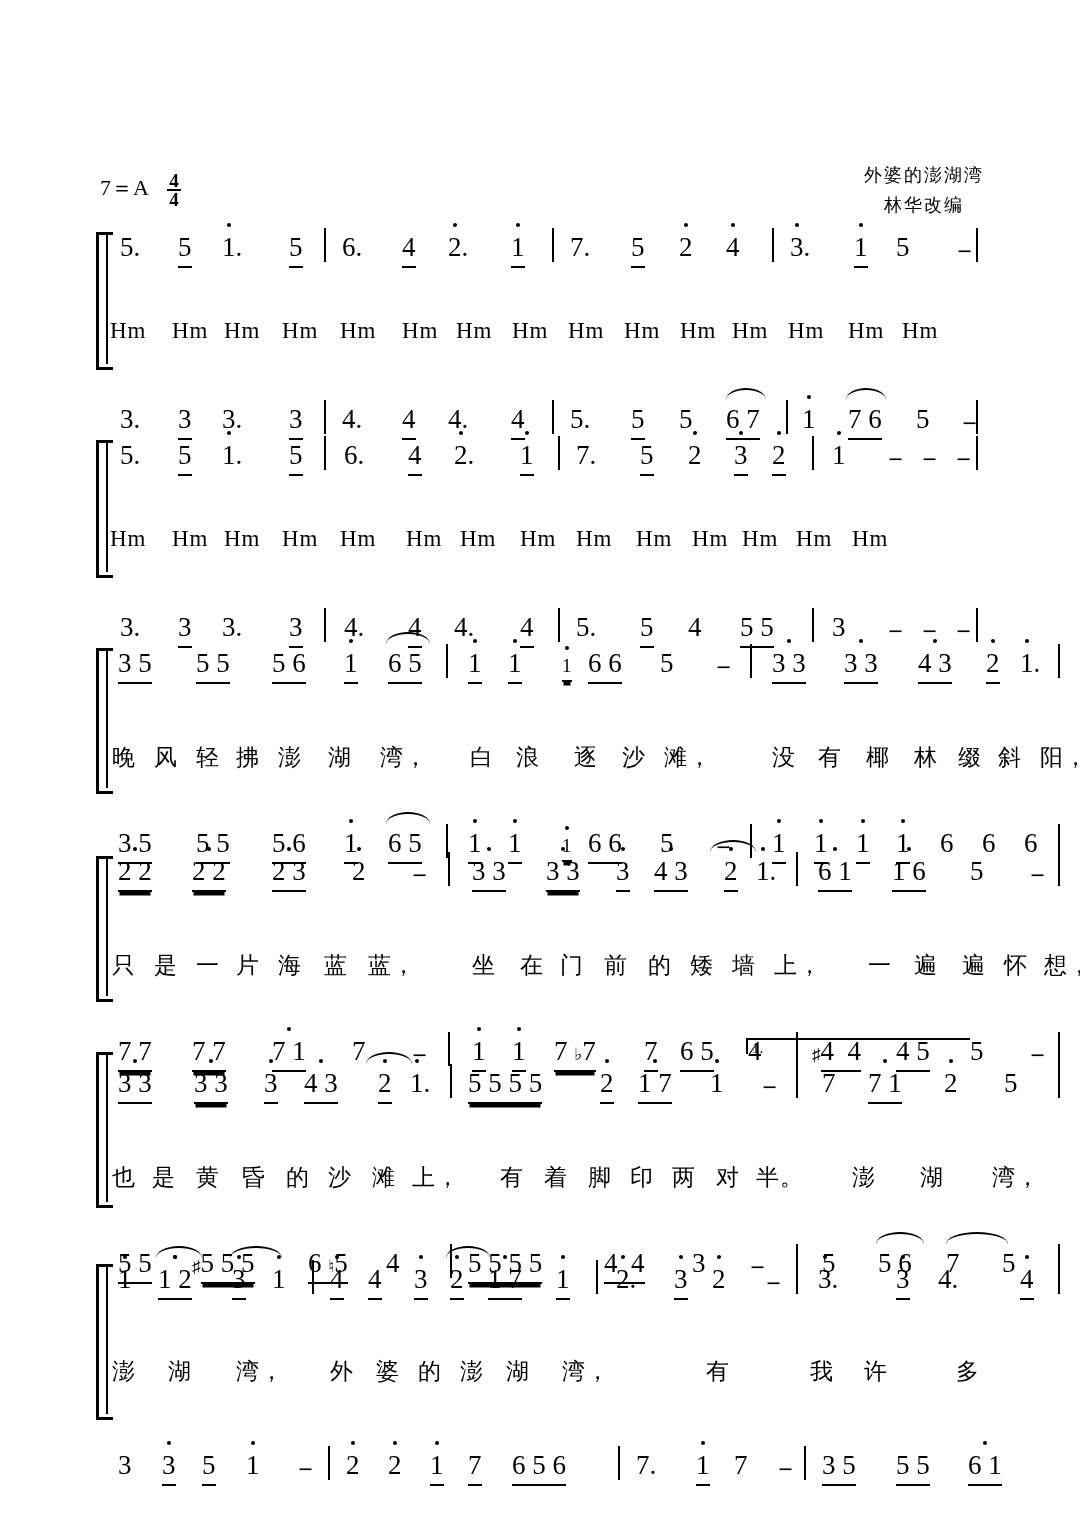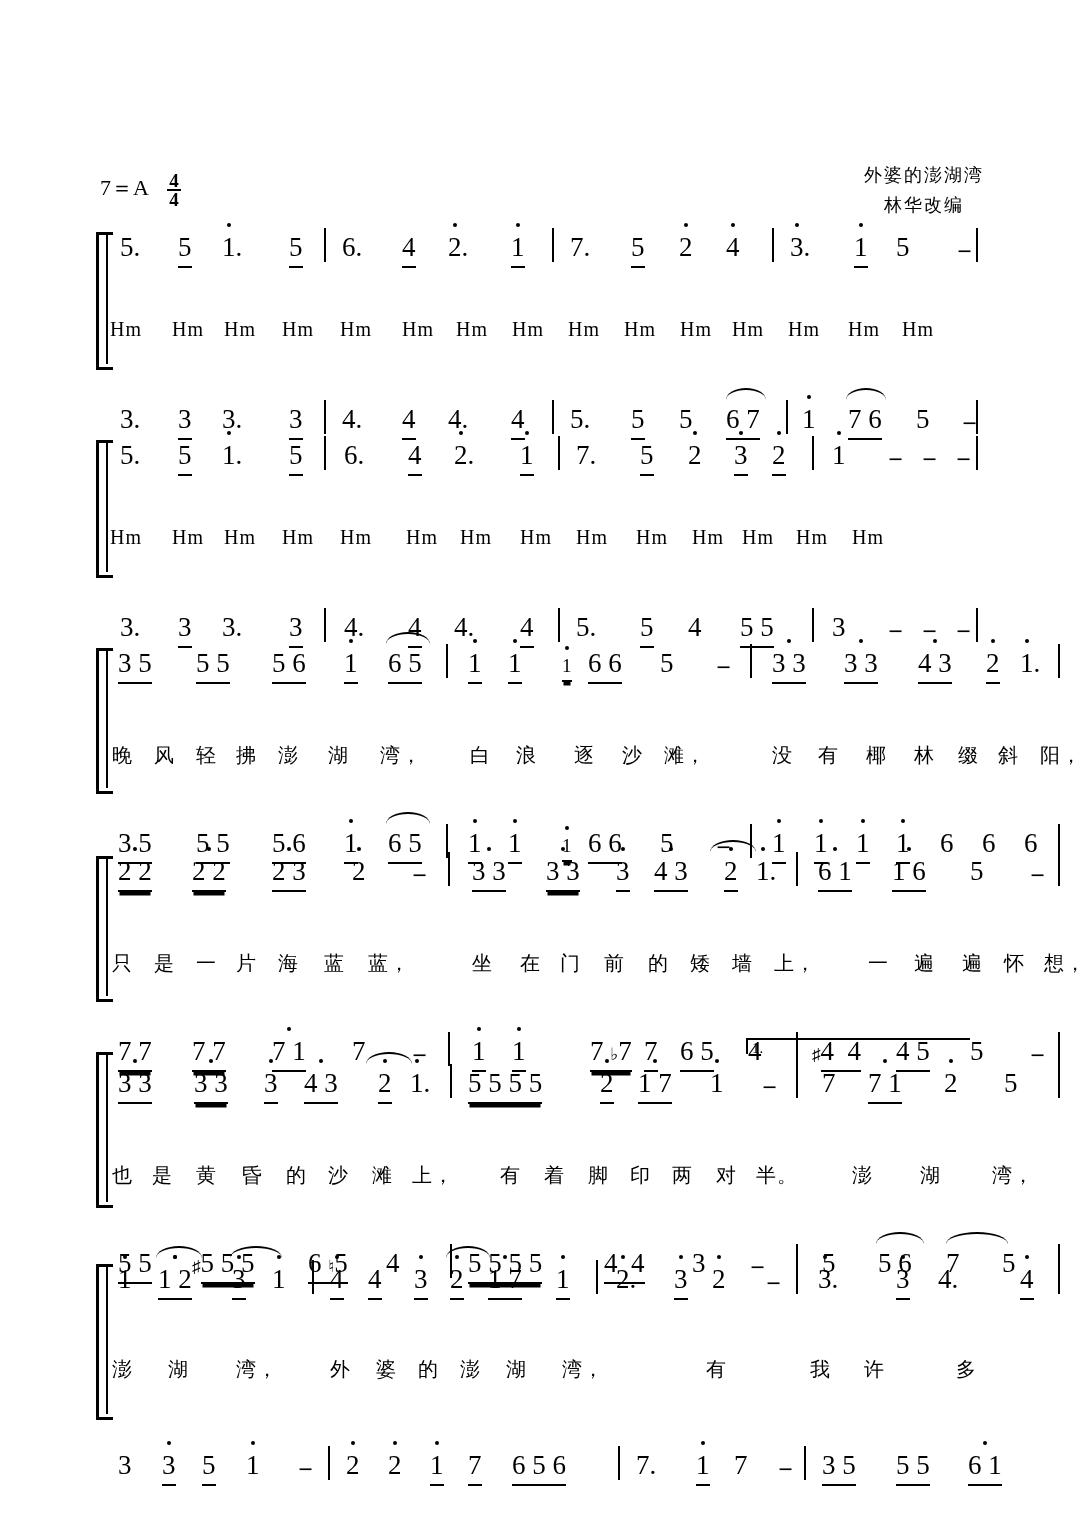--- a/index.html
+++ b/index.html
@@ -98,7 +98,7 @@
     letter-spacing: 0px;
   }
   .row.lyrics {
-    font-size: 20px;
+    font-size: 23px;
     letter-spacing: 1px;
     height: 38px;
   }

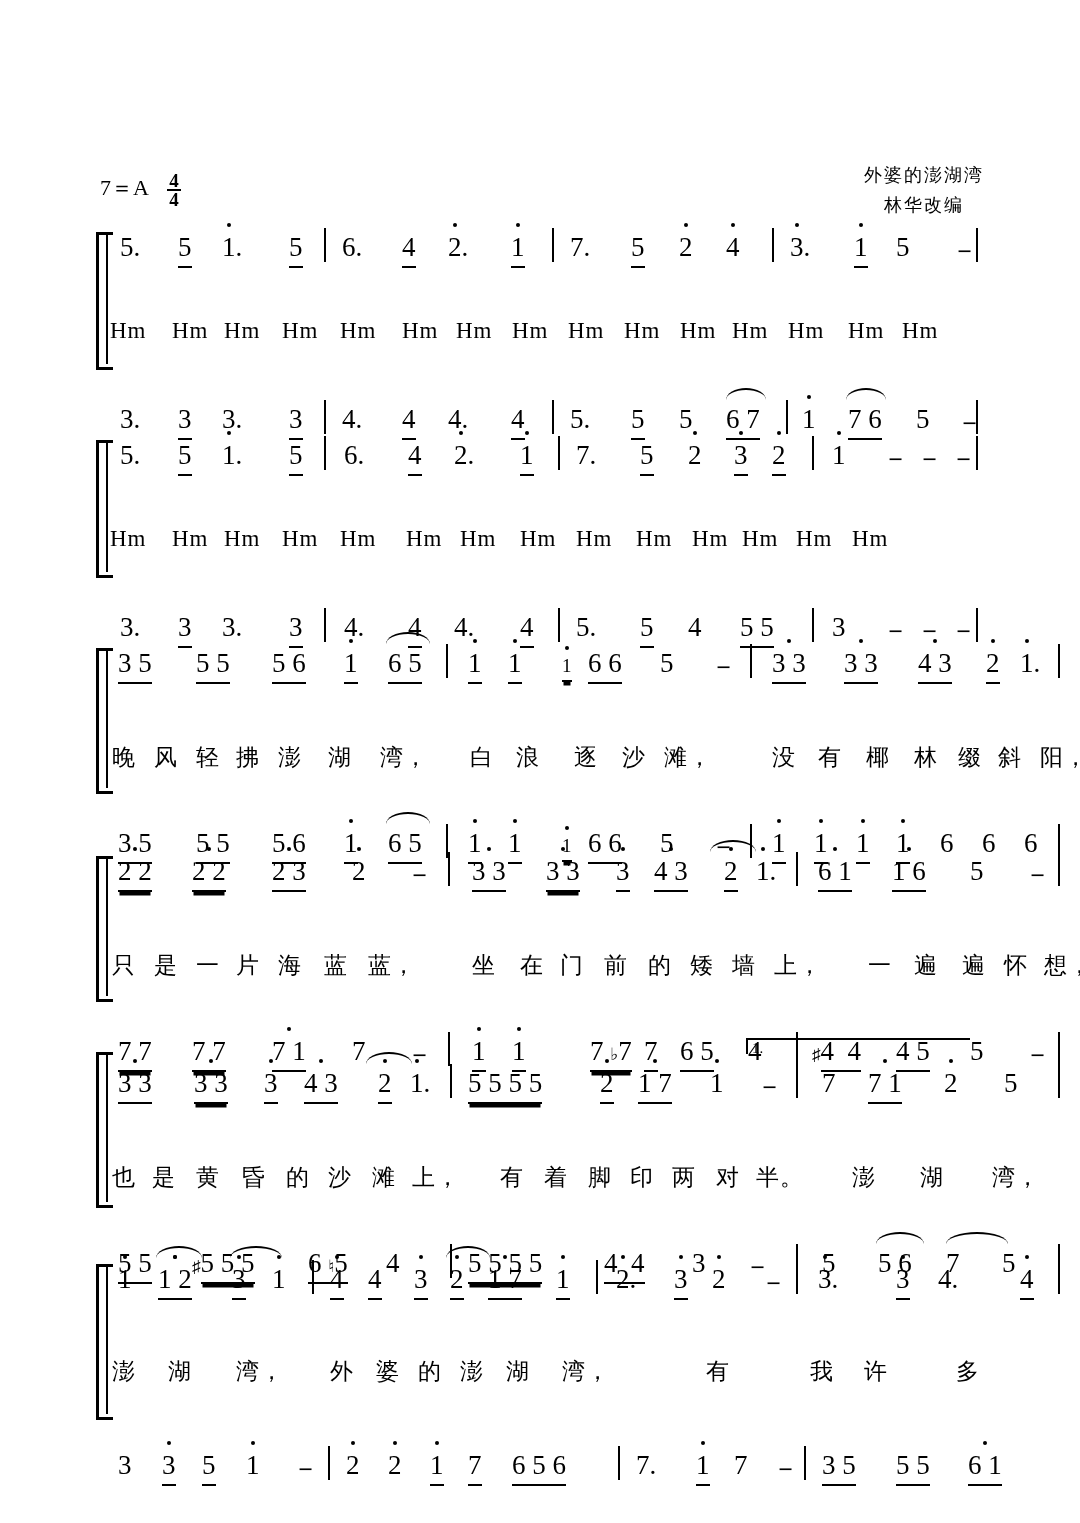--- a/index.html
+++ b/index.html
@@ -452,7 +452,7 @@
       <span class="bar" style="left:352px;"></span>
       <span class="cell" style="left:376px;"><span class="n underline1 dotabove">1</span></span>
       <span class="cell" style="left:416px;"><span class="n underline1 dotabove">1</span></span>
-      <span class="cell" style="left:494px;text-decoration:underline;"><span class="n underline2">7&nbsp;<span style="font-size:17px;">♭</span>7</span></span>
+      <span class="cell" style="left:458px;text-decoration:underline;"><span class="n underline2">7&nbsp;<span style="font-size:17px;">♭</span>7</span></span>
       <span class="cell" style="left:548px;"><span class="n underline1">7</span></span>
       <span class="cell" style="left:584px;"><span class="n underline1">6&nbsp;5</span></span>
       <span class="cell" style="left:652px;">4</span>

